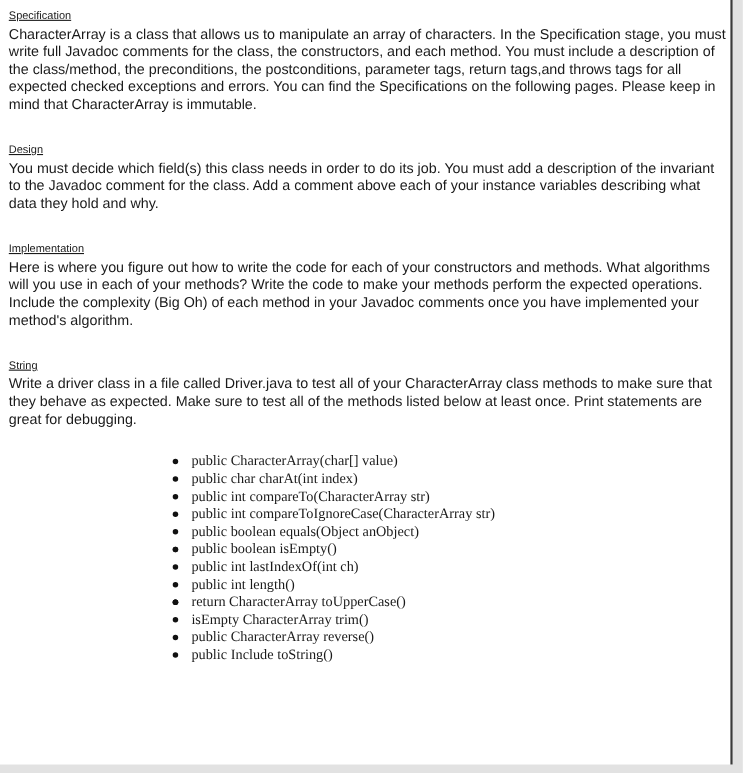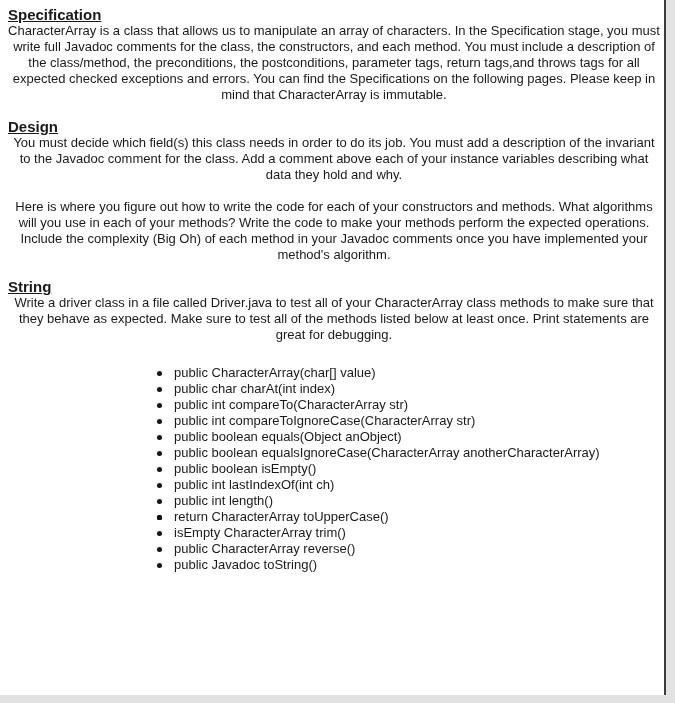--- a/index.html
+++ b/index.html
@@ -32,8 +32,8 @@
   section { margin: 0; }
   section + section { margin-top: 16px; }
   .section-heading {
-    font-size: 15px;
-    font-weight: bold;
+    font-size: 10px;
+    font-weight: normal;
     text-decoration: underline;
     margin: 0;
     line-height: 16px;

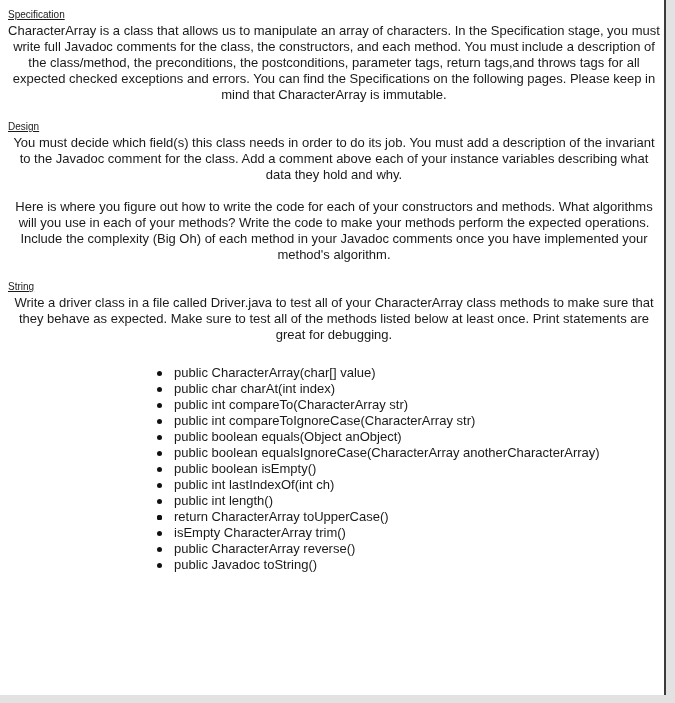--- a/index.html
+++ b/index.html
@@ -42,7 +42,6 @@
     margin: 0;
     font-size: 13px;
     line-height: 16px;
-    text-align: center;
   }
   .method-list {
     margin: 22px 0 0 0;

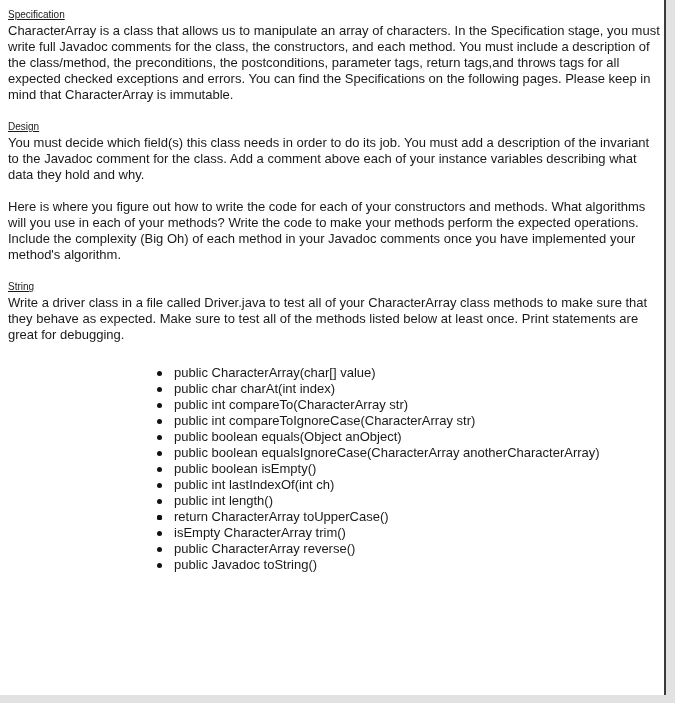--- a/index.html
+++ b/index.html
@@ -30,7 +30,7 @@
     padding: 7px 4px 0 8px;
   }
   section { margin: 0; }
-  section + section { margin-top: 16px; }
+  section + section { margin-top: 26px; }
   .section-heading {
     font-size: 10px;
     font-weight: normal;

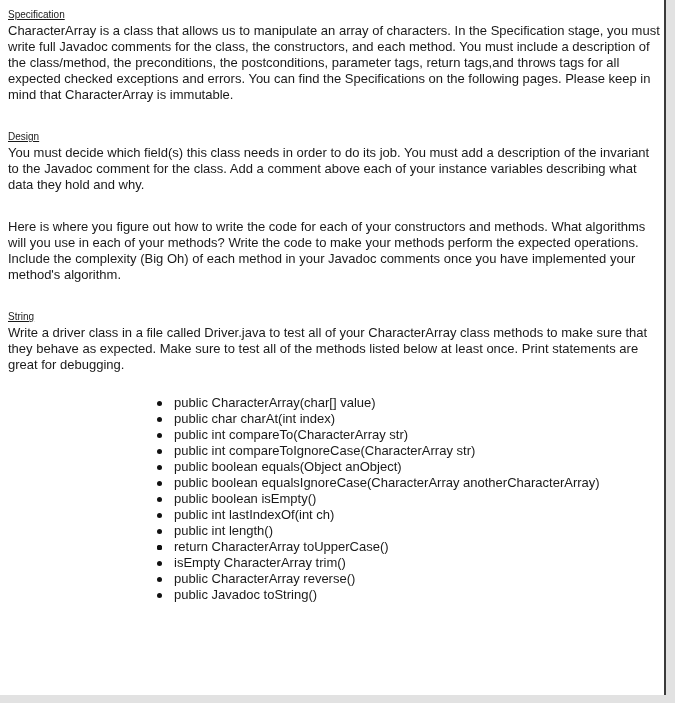--- a/index.html
+++ b/index.html
@@ -80,6 +80,7 @@
     </section>
 
     <section>
+      <h3 class="section-heading">Implementation</h3>
       <p class="section-body">Here is where you figure out how to write the code for each of your constructors and methods. What algorithms will you use in each of your methods? Write the code to make your methods perform the expected operations. Include the complexity (Big Oh) of each method in your Javadoc comments once you have implemented your method's algorithm.</p>
     </section>
 

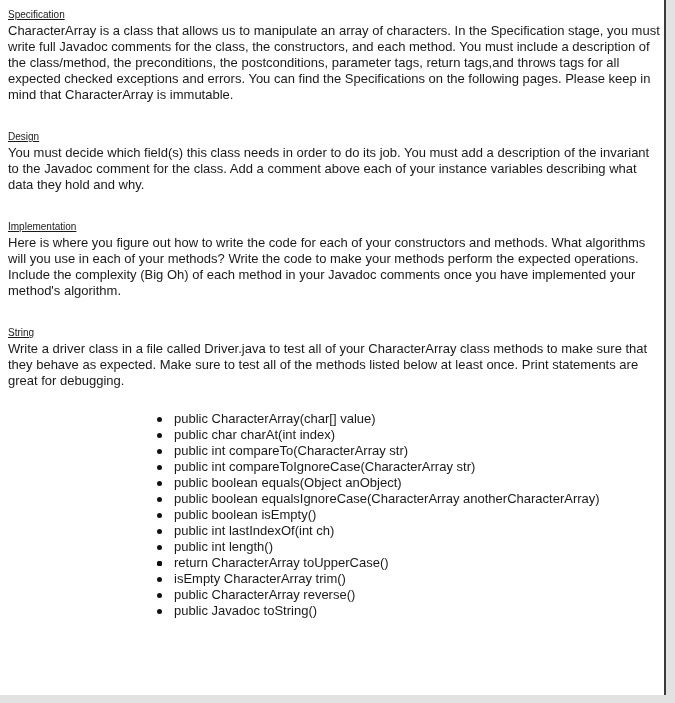--- a/index.html
+++ b/index.html
@@ -47,6 +47,7 @@
     margin: 22px 0 0 0;
     padding: 0 0 0 166px;
     list-style: none;
+    font-family: Liberation Serif, serif;
   }
   .method-list li {
     font-size: 13px;

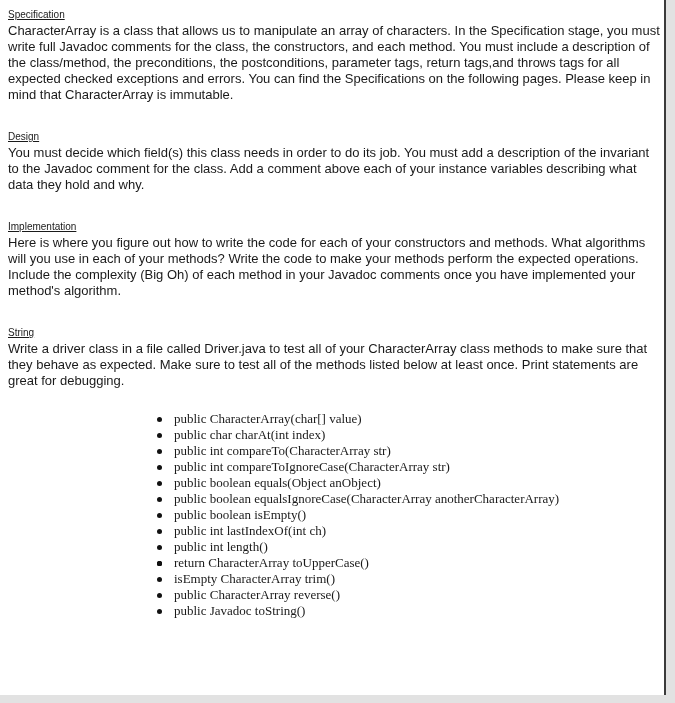--- a/index.html
+++ b/index.html
@@ -96,7 +96,7 @@
       <li><span class="bullet"></span><span>public int compareTo(CharacterArray str)</span></li>
       <li><span class="bullet"></span><span>public int compareToIgnoreCase(CharacterArray str)</span></li>
       <li><span class="bullet"></span><span>public boolean equals(Object anObject)</span></li>
-      <li><span class="bullet"></span><span>public boolean equalsIgnoreCase(CharacterArray anotherCharacterArray)</span></li>
+      <li><span class="bullet"></span></li>
       <li><span class="bullet"></span><span>public boolean isEmpty()</span></li>
       <li><span class="bullet"></span><span>public int lastIndexOf(int ch)</span></li>
       <li><span class="bullet"></span><span>public int length()</span></li>

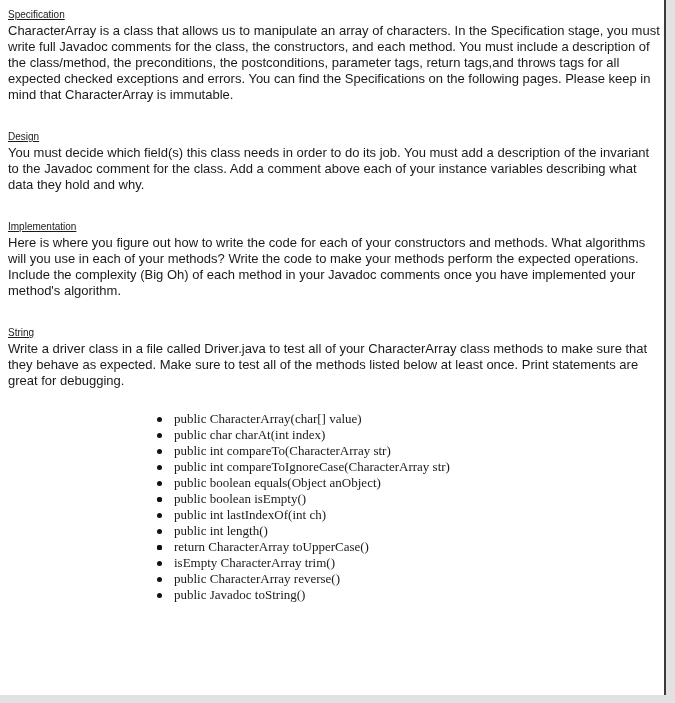--- a/index.html
+++ b/index.html
@@ -105,7 +105,7 @@
       <li><span class="bullet"></span><span>return CharacterArray toUpperCase()</span></li>
       <li><span class="bullet"></span><span>isEmpty CharacterArray trim()</span></li>
       <li><span class="bullet"></span><span>public CharacterArray reverse()</span></li>
-      <li><span class="bullet"></span><span>public Javadoc toString()</span></li>
+      <li><span class="bullet"></span><span>public Include toString()</span></li>
     </ul>
 
   </div>

